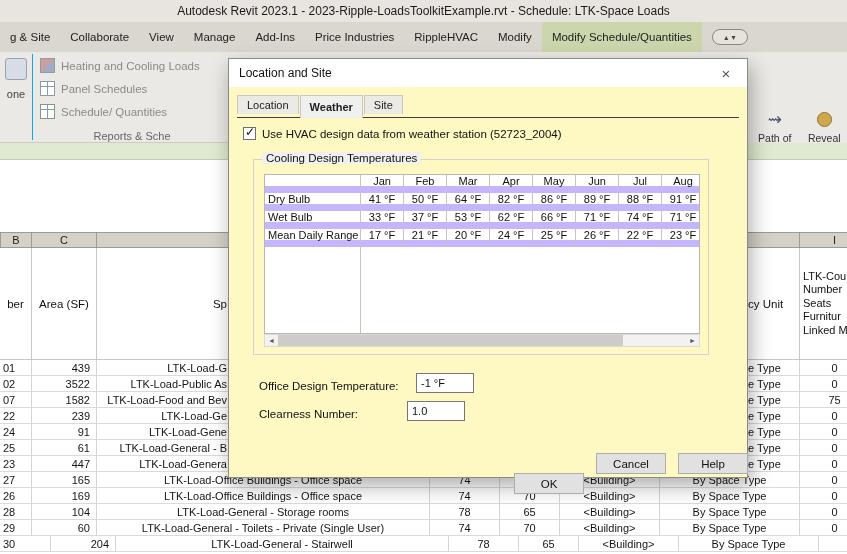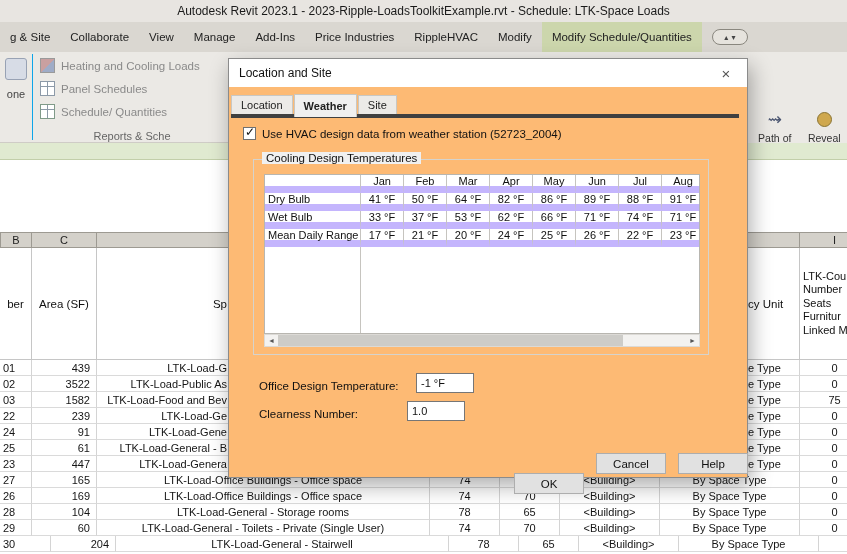--- a/index.html
+++ b/index.html
@@ -50,7 +50,7 @@
 .frag-right{justify-content:flex-end;padding-right:202px}
 .frag-left{justify-content:flex-start;padding-left:88px}
 
-.dialog{left:228px;top:58px;width:520px;height:420px;background:#fdba74;border:1px solid #8b8b8b;box-shadow:3px 8px 20px rgba(0,0,0,.32)}
+.dialog{left:228px;top:58px;width:520px;height:420px;background:#fef9c3;border:1px solid #8b8b8b;box-shadow:3px 8px 20px rgba(0,0,0,.32)}
 .dlg-title{height:28px;background:#fff;display:flex;align-items:center;padding:0 10px;font-size:12px;color:#111}
 .dlg-close{margin-left:auto;width:22px;height:22px;display:flex;align-items:center;justify-content:center;color:#555;font-size:15px;cursor:default}
 .dlg-tabs{position:absolute;left:2px;top:36px;right:8px;height:23px;display:flex;align-items:center;border-bottom:4px solid #404040}

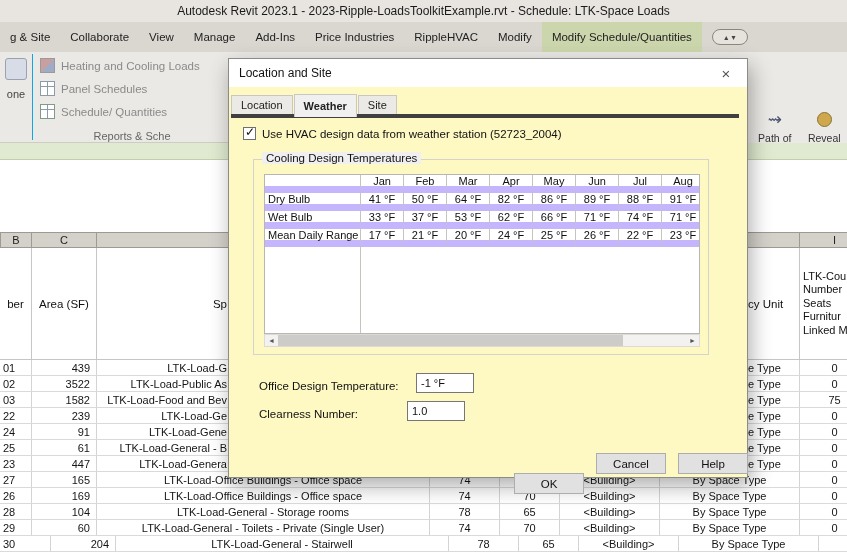--- a/index.html
+++ b/index.html
@@ -53,7 +53,7 @@
 .dialog{left:228px;top:58px;width:520px;height:420px;background:#fef9c3;border:1px solid #8b8b8b;box-shadow:3px 8px 20px rgba(0,0,0,.32)}
 .dlg-title{height:28px;background:#fff;display:flex;align-items:center;padding:0 10px;font-size:12px;color:#111}
 .dlg-close{margin-left:auto;width:22px;height:22px;display:flex;align-items:center;justify-content:center;color:#555;font-size:15px;cursor:default}
-.dlg-tabs{position:absolute;left:2px;top:36px;right:8px;height:23px;display:flex;align-items:center;border-bottom:4px solid #404040}
+.dlg-tabs{position:absolute;left:8px;top:36px;right:8px;height:23px;display:flex;align-items:flex-start;border-bottom:1px solid #404040}
 .dtab{height:19px;display:flex;align-items:center;padding:0 9px;font-size:11px;color:#222;background:#eceae7;border:1px solid #c9c7c2;border-bottom:none;margin-right:1px}
 .dtab.active{height:23px;margin-bottom:-1px;background:#f0f0f0;font-weight:bold}
 .dlg-check{position:absolute;left:14px;top:68px;display:flex;align-items:center;gap:6px;font-size:11.5px;color:#111}

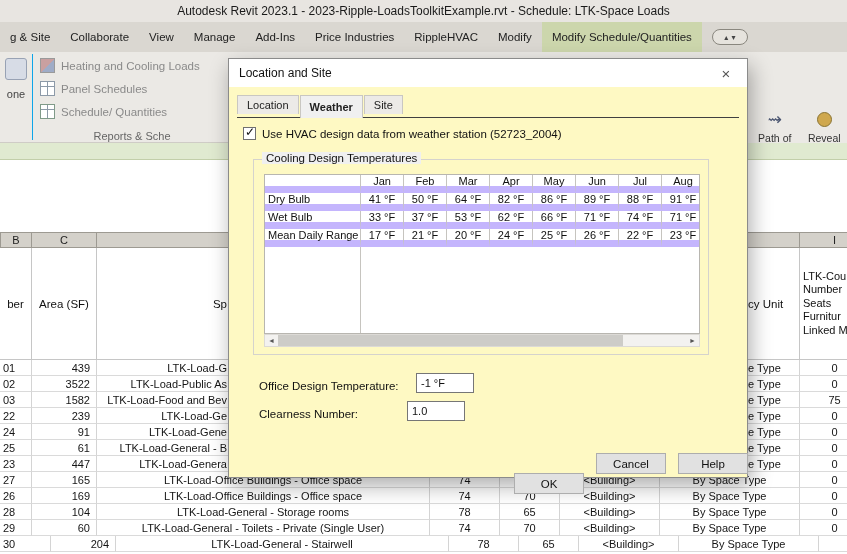--- a/index.html
+++ b/index.html
@@ -186,7 +186,7 @@
         <div class="scell" style="width: 70px;">0</div>
       </div>
       <div class="srow">
-        <div class="scell cnum" style="width: 32px;">03</div>
+        <div class="scell cnum" style="width: 32px;">07</div>
         <div class="scell carea" style="width: 65px;">1582</div>
         <div class="scell frag-right" style="width: 333px;">LTK-Load-Food and Bev</div>
         <div class="scell" style="width: 70px;"></div>

